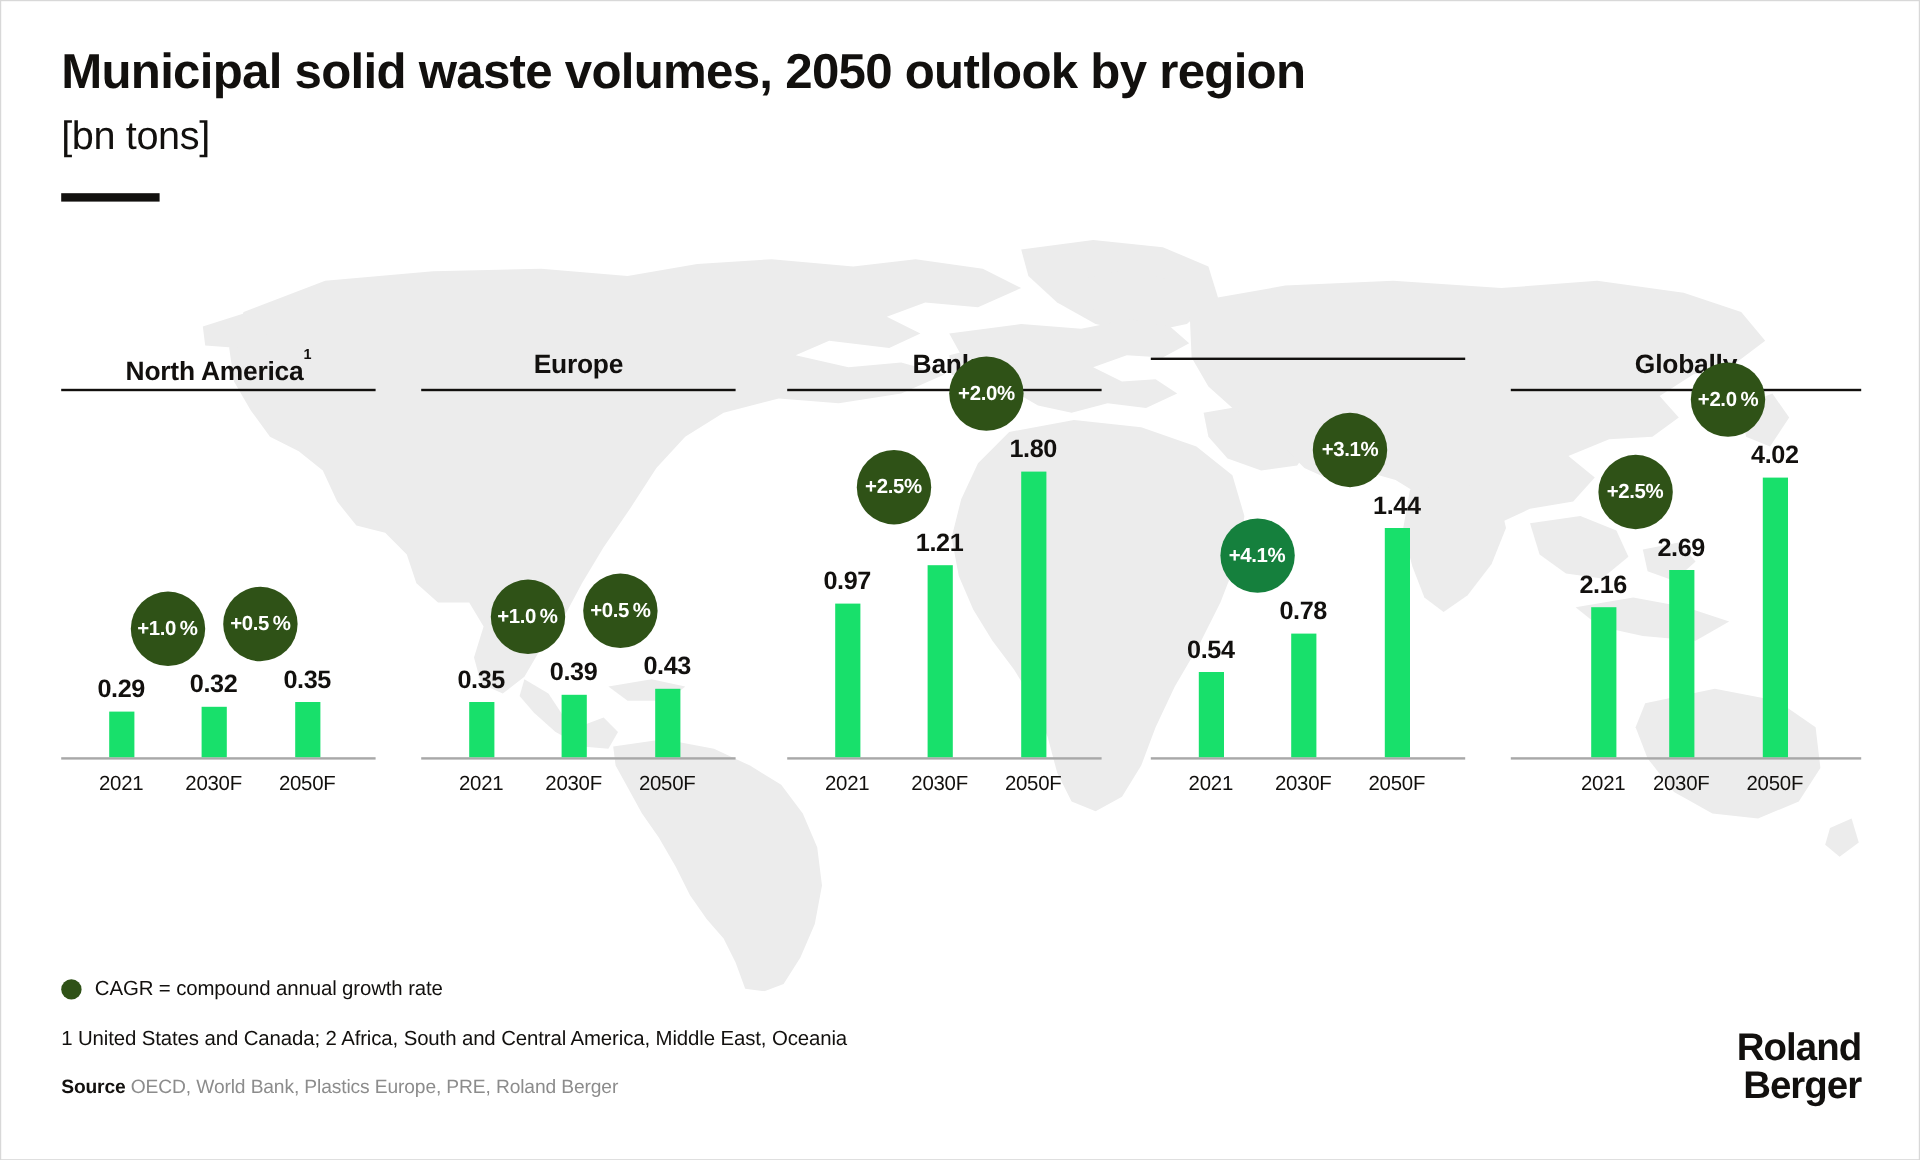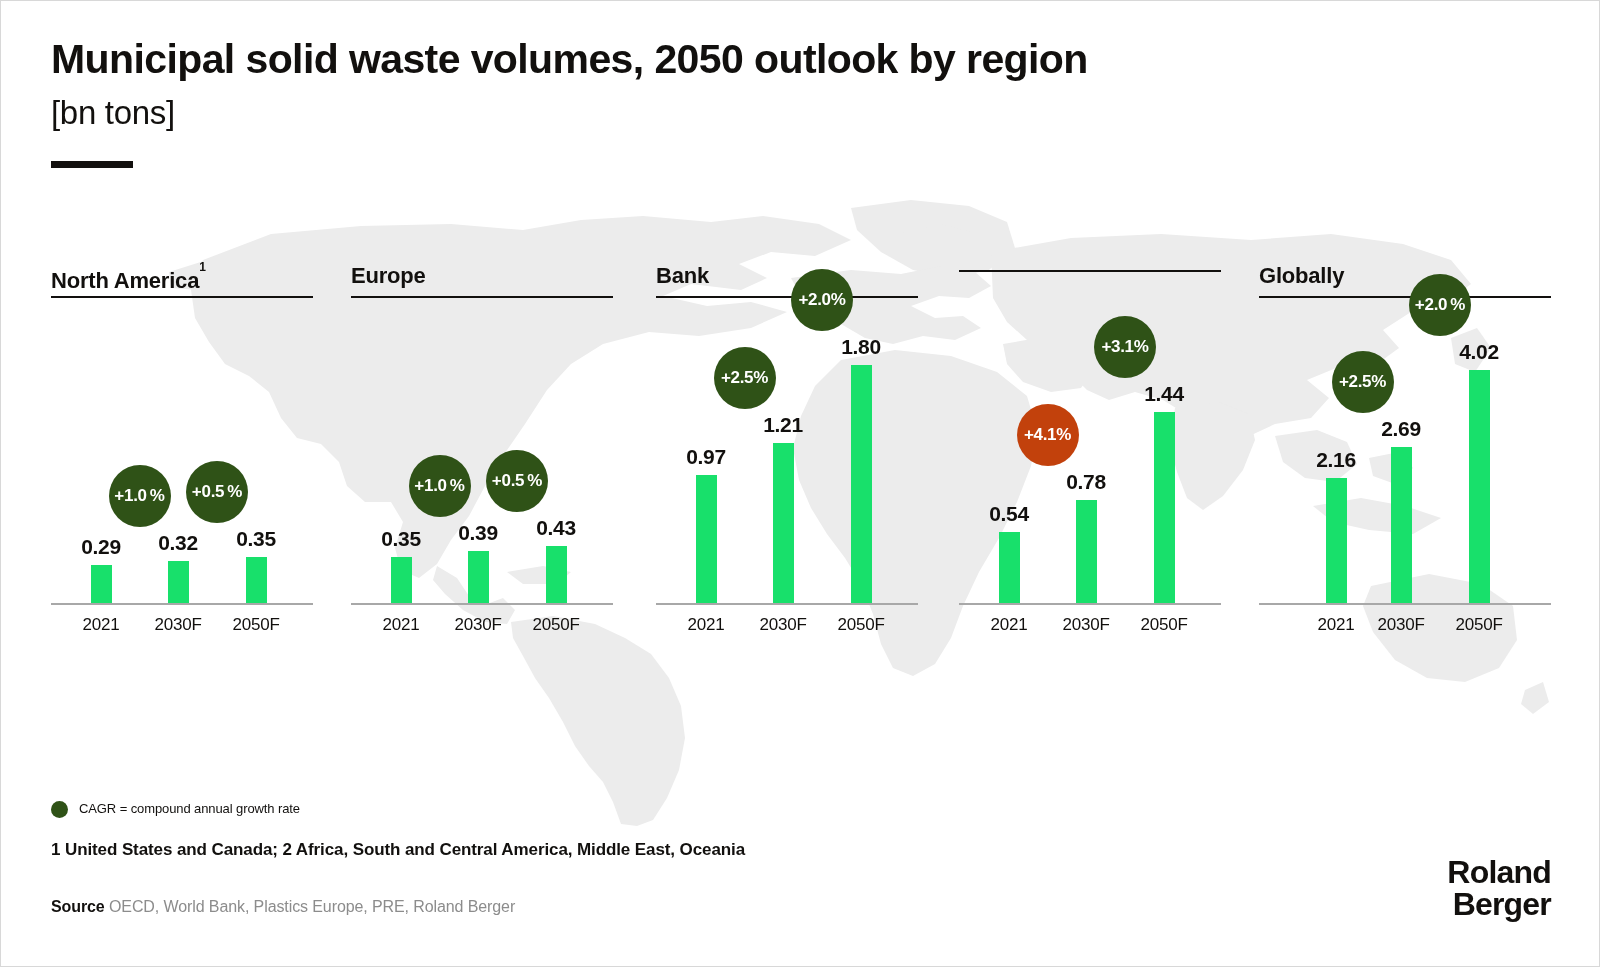--- a/index.html
+++ b/index.html
@@ -41,9 +41,9 @@
 
   
   #panels {
-    position:absolute; left:50px; top:262px;
+    position:absolute; left:50px; top:290px;
     width:1500px; height:380px;
-    display:flex; gap:0;
+    display:flex; gap:0;text-align:center;
   }
   .panel { position:relative; height:100%; }
   .panel-head {

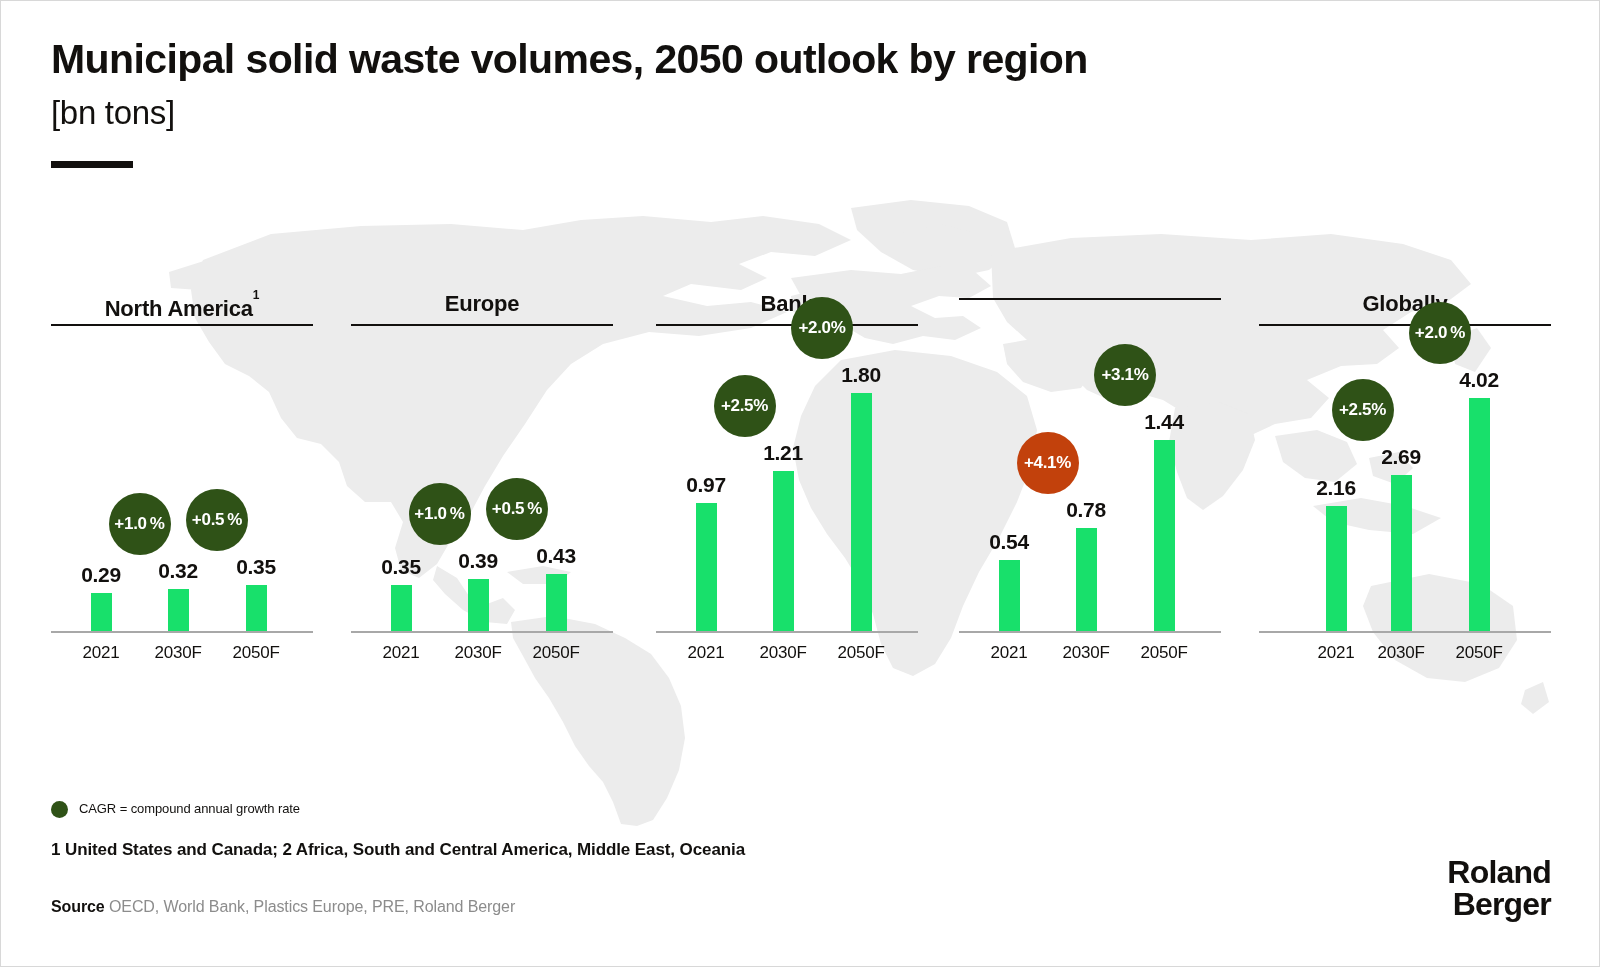--- a/index.html
+++ b/index.html
@@ -274,7 +274,7 @@
             <div class="bar-value">1.44</div>
             <div class="tick">2050F</div>
           </div>
-          <div class="cagr" style="left: 57.5px; bottom: 177px; background: #c2410c;">+4.1%</div>
+          <div class="cagr" style="left: 57.5px; bottom: 177px; background: #15803d;">+4.1%</div>
           <div class="cagr" style="left: 135px; bottom: 265px; background: rgb(47, 82, 23);">+3.1%</div>
         </div>
       </div>

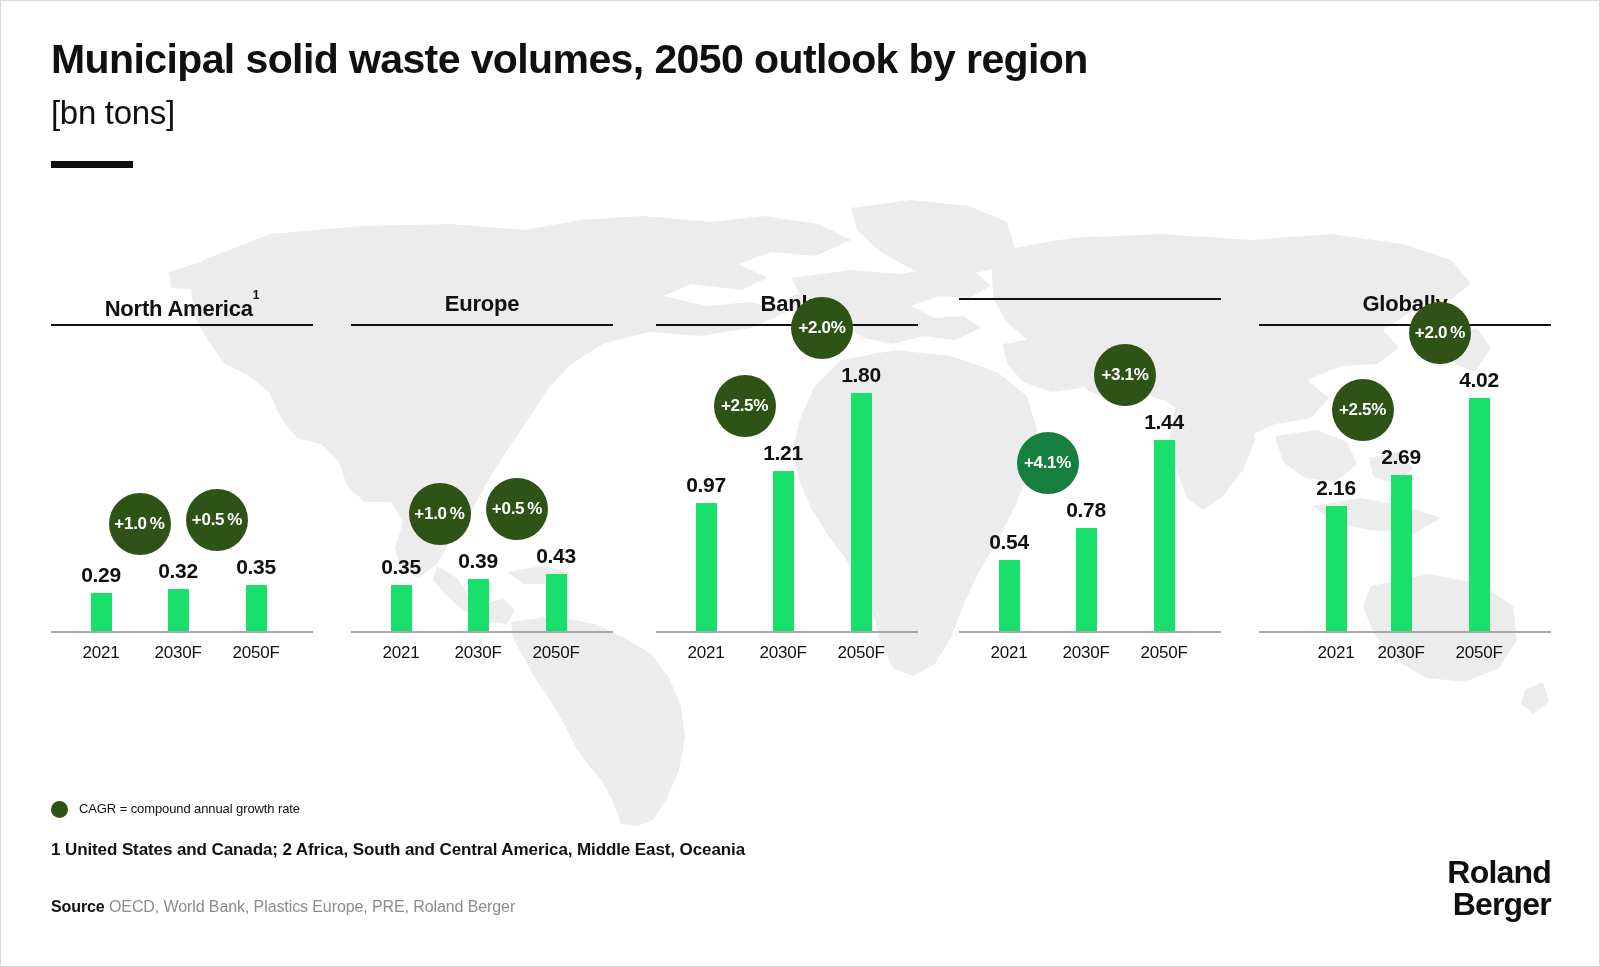--- a/index.html
+++ b/index.html
@@ -88,8 +88,8 @@
   
   #footer { position:absolute; left:50px; bottom:50px; width:1100px; }
   .legend-row {
-    display:flex; gap:11px;
-    font-size:13px; color:#12100e; margin-bottom:22px;
+    display:flex; align-items:center; gap:11px;
+    font-size:17px; color:#12100e; margin-bottom:22px;
     letter-spacing:-0.1px;
   }
   .legend-dot {

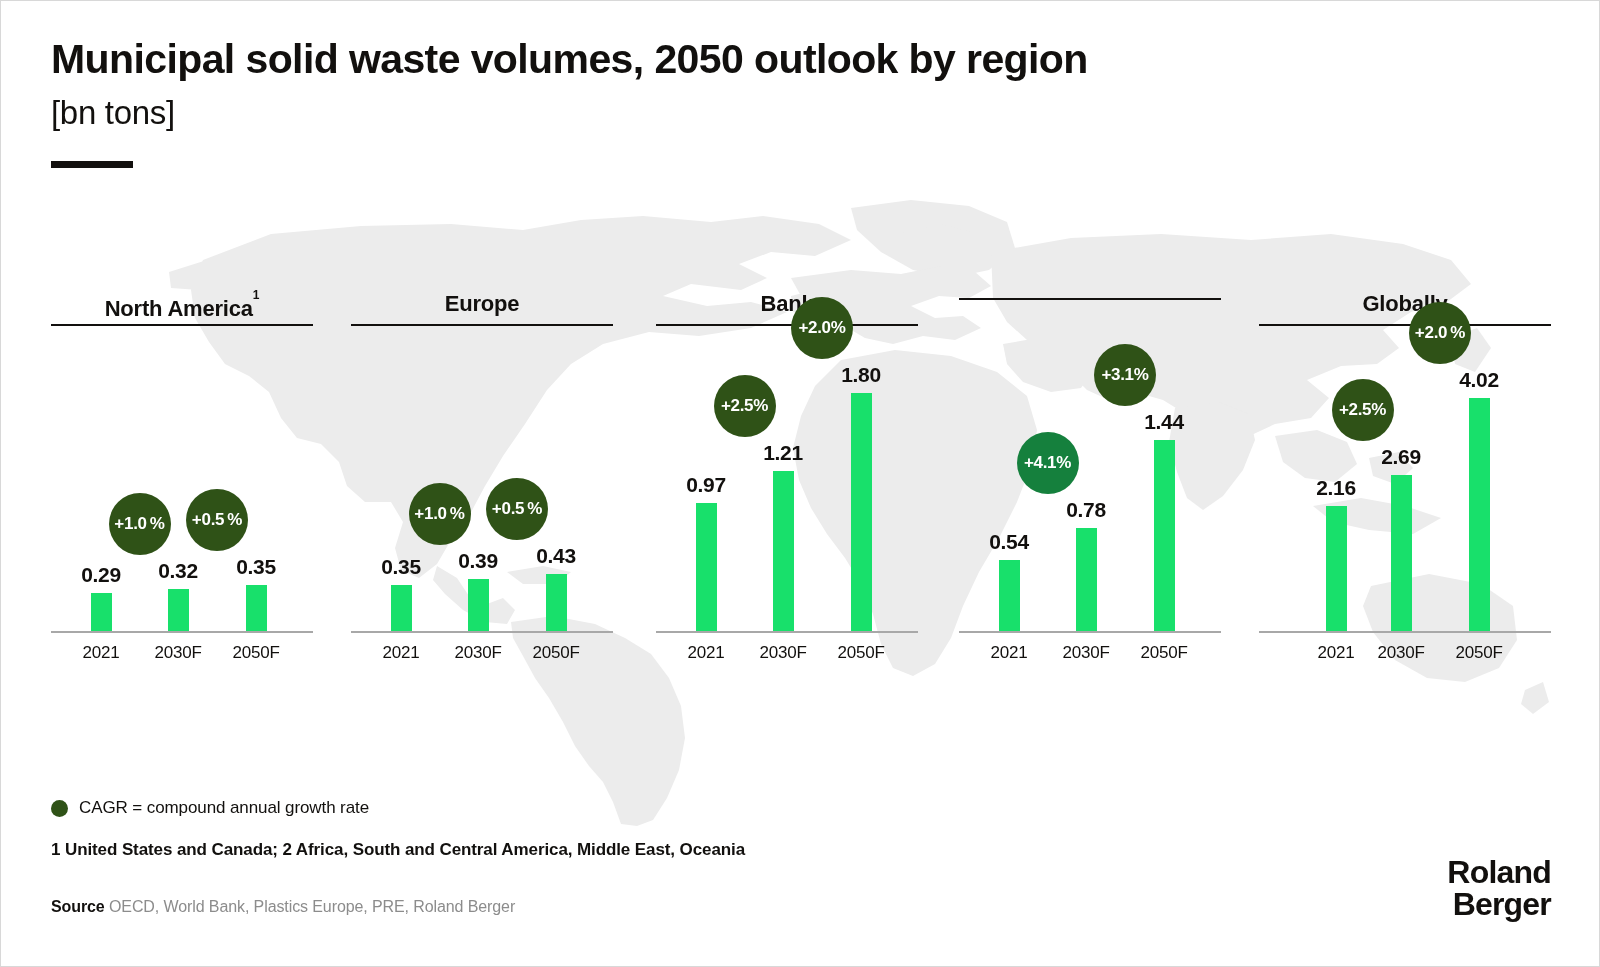--- a/index.html
+++ b/index.html
@@ -97,7 +97,7 @@
     flex:none;
   }
   #fn {
-    font-size:17px; color:#12100e; margin-bottom:38px; letter-spacing:-0.1px;font-weight:bold;
+    font-size:17px; color:#12100e; margin-bottom:22px; letter-spacing:-0.1px;
   }
   #src { font-size:16px; color:#8c8c8c; letter-spacing:-0.1px; }
   #src b { color:#12100e; font-weight:bold; }

